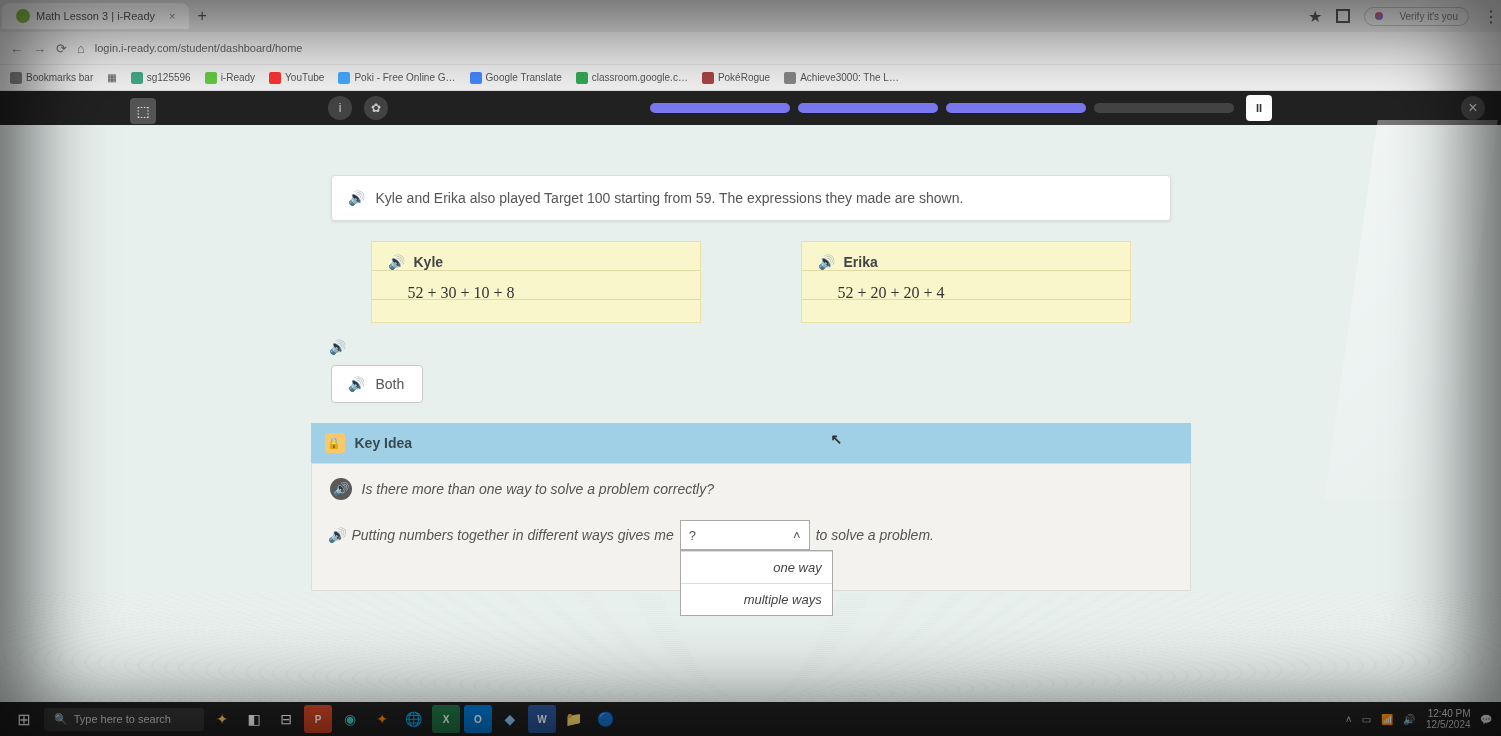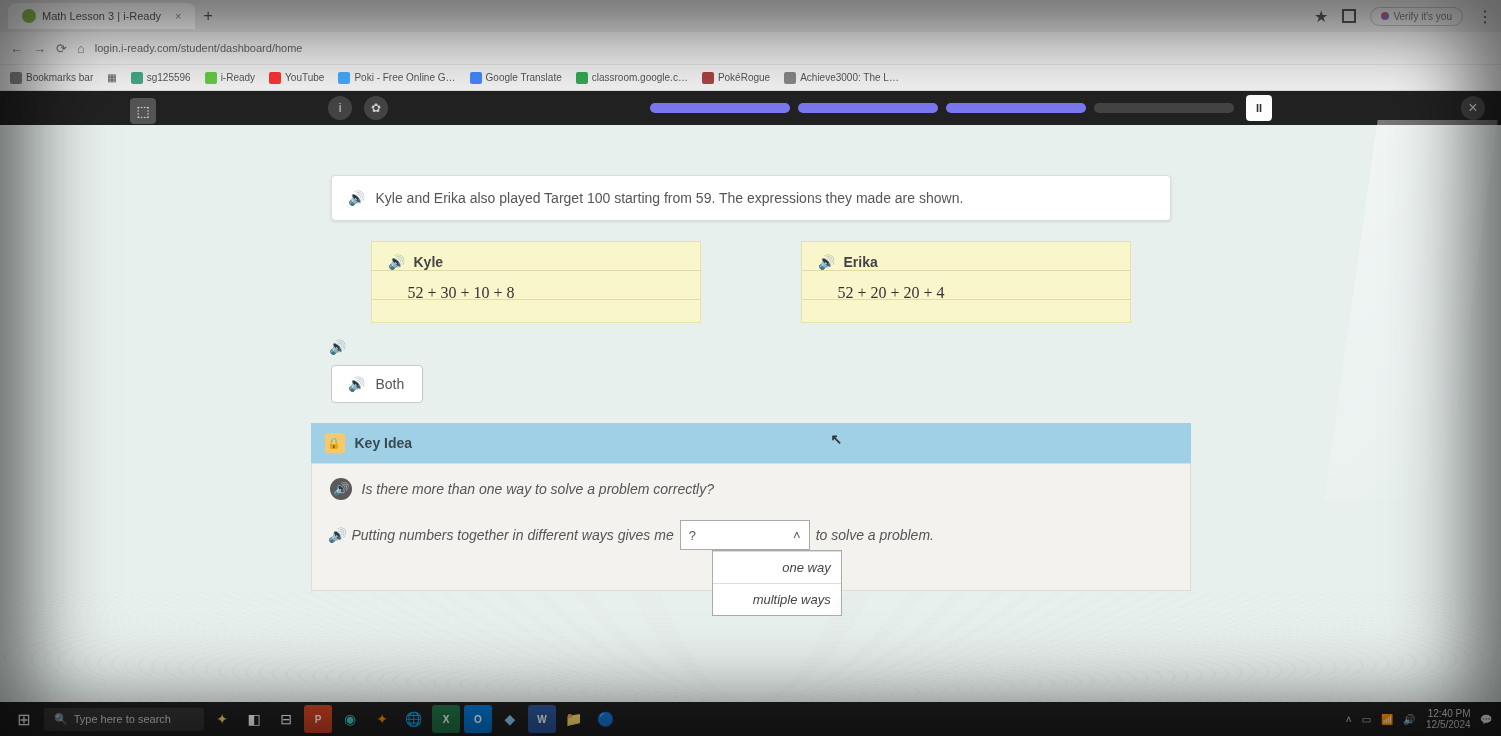--- a/index.html
+++ b/index.html
@@ -7,7 +7,7 @@
 
 
 .browser-top { background:#f5f5f5; border-bottom:1px solid #ddd; }
-.tab-strip { display:flex; align-items:center; height:32px; padding:0 8px; background:#e8e8e8; }
+.tab-strip { display:flex; align-items:center; height:32px; padding:0 2px; background:#e8e8e8; }
 .tab { display:flex; align-items:center; gap:6px; background:#fff; border-radius:8px 8px 0 0; padding:6px 14px; font-size:11px; color:#555; }
 .tab .fav { width:14px; height:14px; border-radius:50%; background:#8bc34a; }
 .newtab { margin-left:8px; font-size:16px; color:#555; cursor:pointer; }

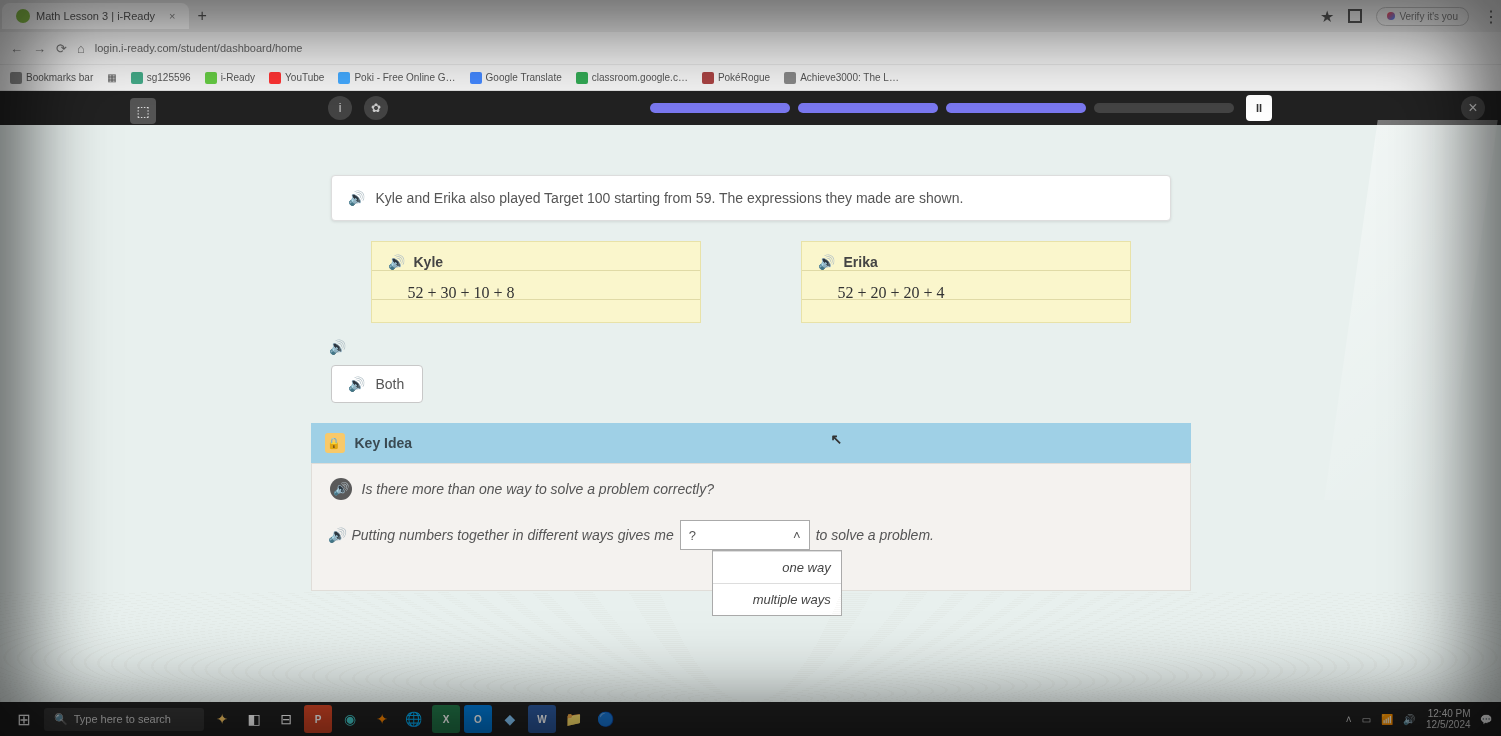--- a/index.html
+++ b/index.html
@@ -14,7 +14,7 @@
 .tab-right { margin-left:auto; display:flex; align-items:center; gap:14px; }
 .star-icon { font-size:16px; color:#555; }
 .square-icon { width:14px; height:14px; border:2px solid #555; }
-.verify { border:1px solid #bbb; border-radius:14px; padding:3px 10px; font-size:10px; color:#777; display:flex; align-items:center; gap:4px;}
+.verify { border:1px solid #bbb; border-radius:14px; padding:3px 10px; font-size:10px; color:#777; display:flex; align-items:center; gap:16px;}
 .verify .dot{ width:8px;height:8px;border-radius:50%;background:linear-gradient(135deg,#f44,#48f);}
 
 .addr-row { display:flex; align-items:center; height:32px; padding:0 10px; gap:10px; font-size:11px; color:#555; }

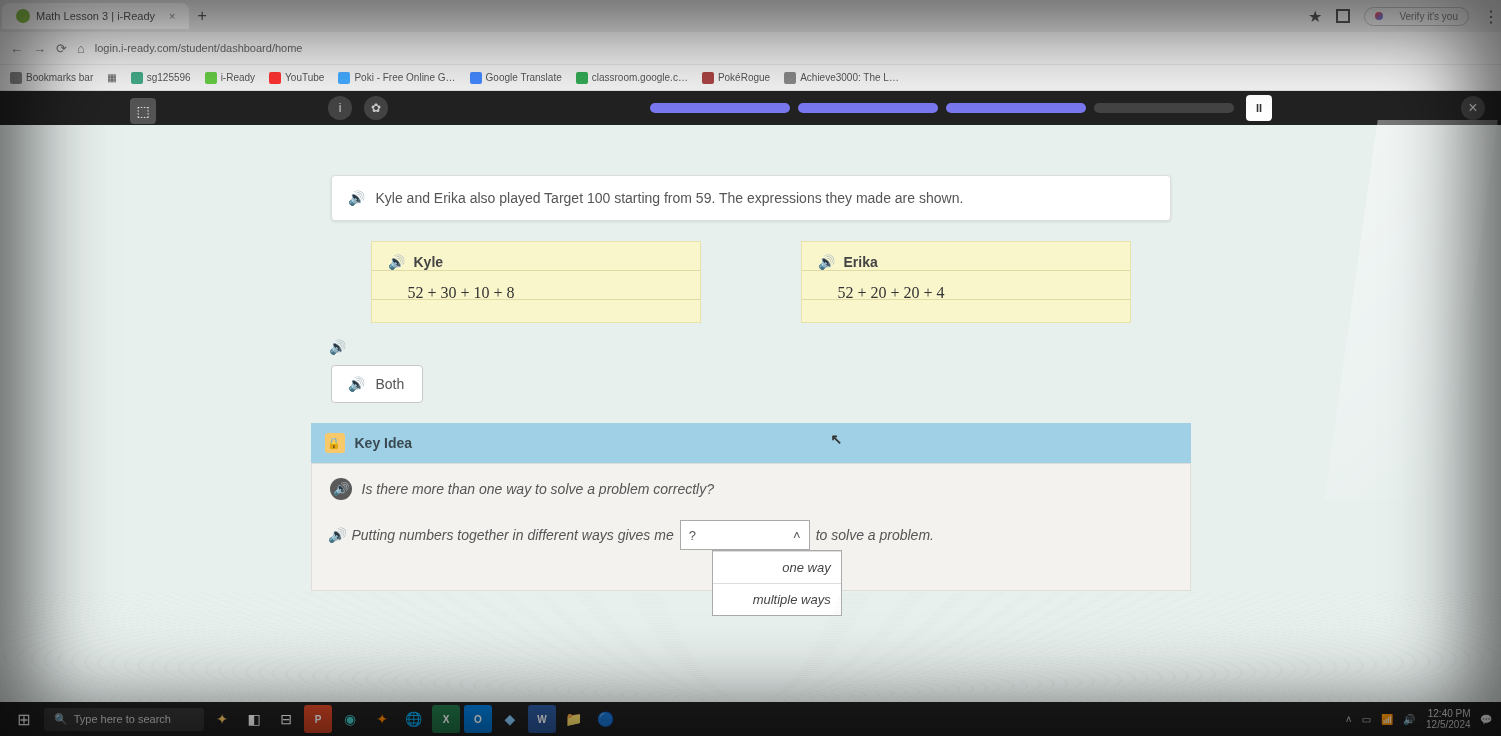--- a/index.html
+++ b/index.html
@@ -64,7 +64,7 @@
 .kb-line2 { display:flex; align-items:center; gap:6px; font-style:italic; font-size:14px; color:#555; flex-wrap:wrap;}
 .dd-wrap { position:relative; display:inline-block; }
 .dd-sel { width:130px; height:30px; border:1px solid #aaa; background:#fff; display:flex; align-items:center; justify-content:space-between; padding:0 8px; font-size:13px; color:#555; font-style:normal;}
-.dd-list { position:absolute; top:30px; left:0; width:130px; border:1px solid #aaa; background:#fff;margin-left:32px; }
+.dd-list { position:absolute; top:30px; left:0; width:153px; border:1px solid #aaa; background:#fff; }
 .dd-opt { padding:8px 10px; text-align:right; font-size:13px; color:#444; border-top:1px solid #ddd;}
 
 

